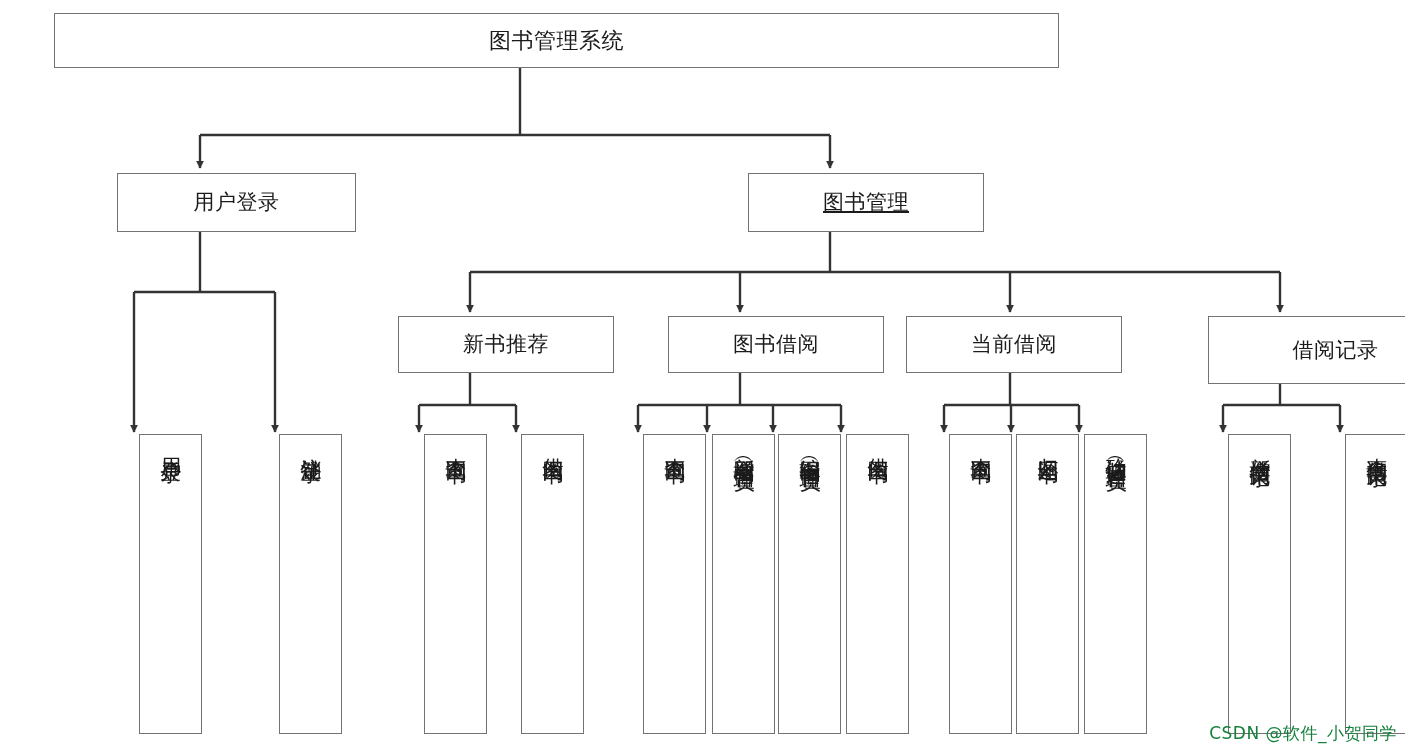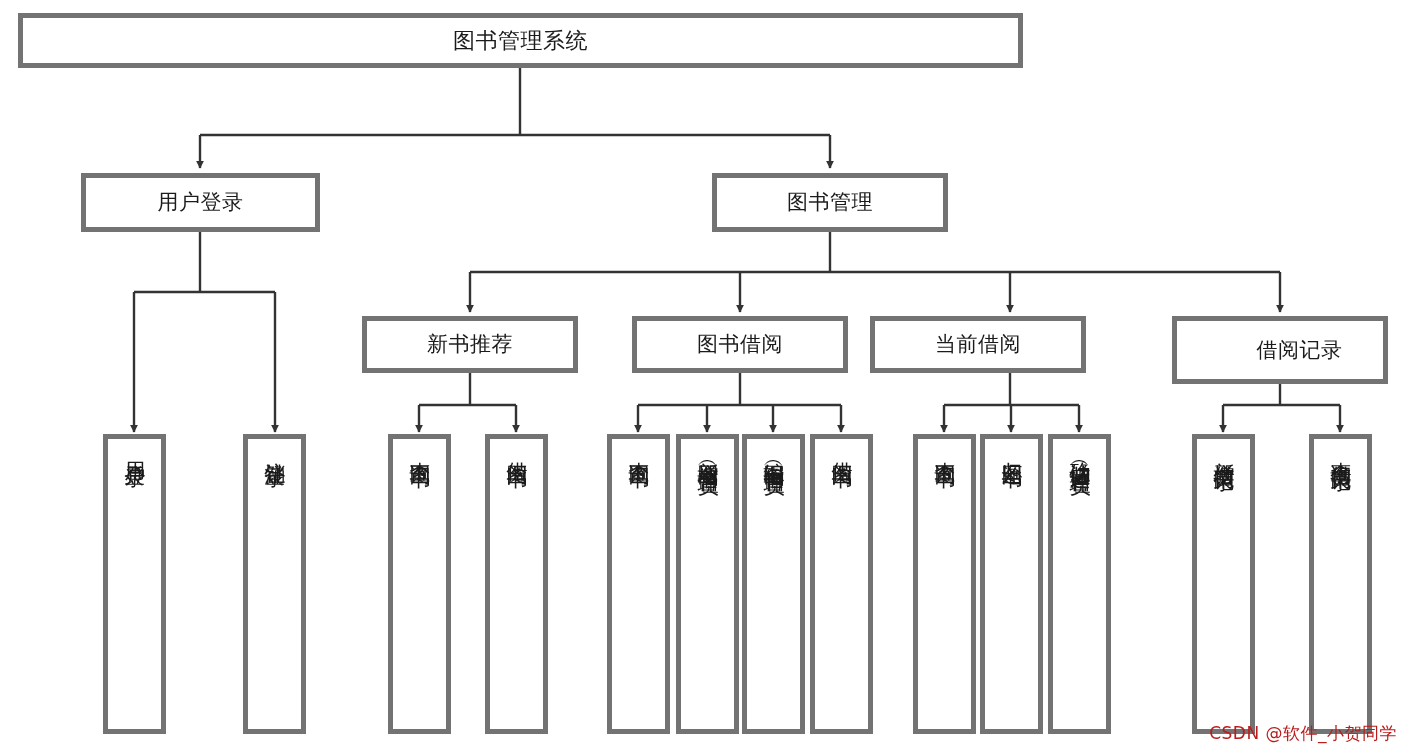--- a/index.html
+++ b/index.html
@@ -30,11 +30,12 @@
     position: absolute;
     box-sizing: border-box;
     background: #ffffff;
-    border: 5px solid #737373;
+    border: 1px solid #737373;
     display: flex;
     align-items: center;
     justify-content: center;
     color: #1b1b1b;
+    margin-left: 36px;
   }
   .node-label {
     display: block;

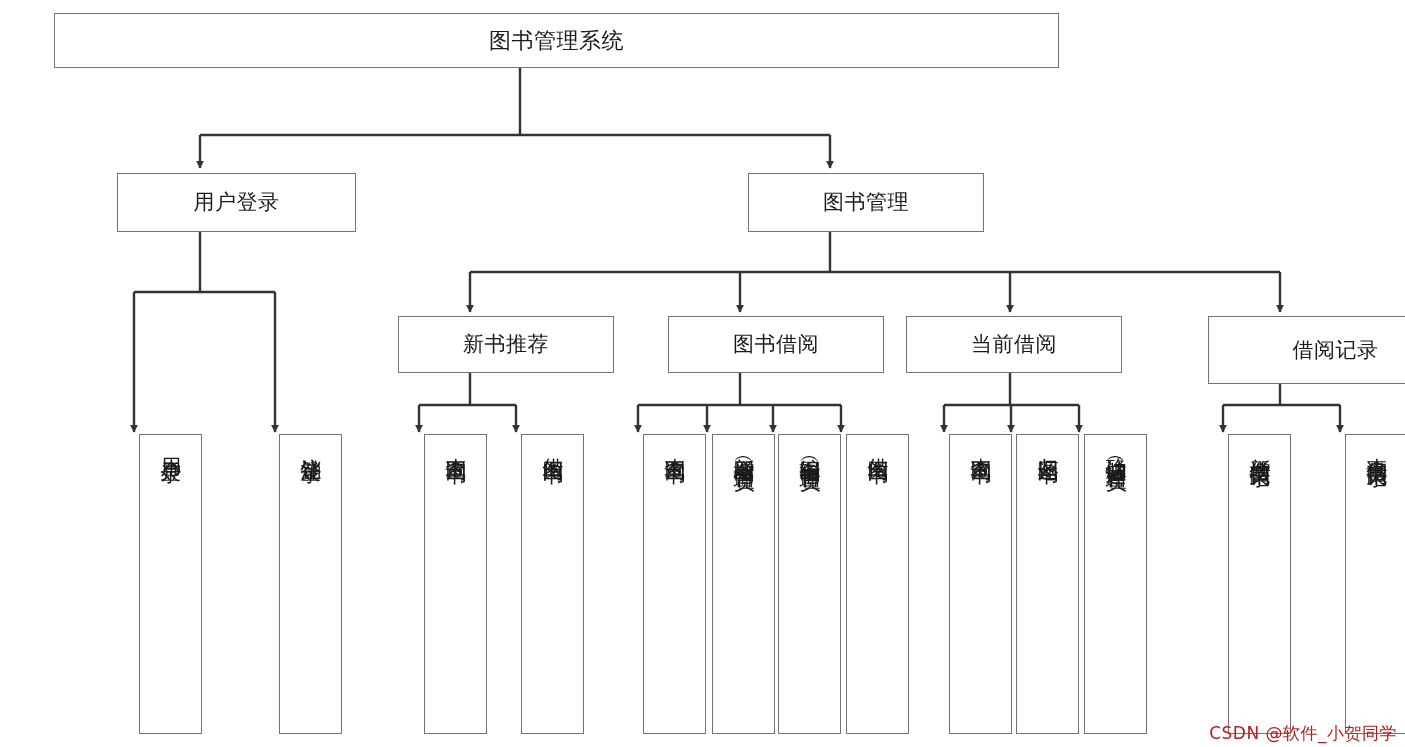--- a/index.html
+++ b/index.html
@@ -138,7 +138,7 @@
   <div class="node horiz" style="left:81px; top:173px; width:239px; height:59px;">
     <span class="node-label">用户登录</span>
   </div>
-  <div class="node horiz" style="left:712px; top:173px; width:236px; height:59px;">
+  <div class="node horiz" style="left:712px; top:173px; width:236px; height:59px;text-decoration:underline;">
     <span class="node-label">图书管理</span>
   </div>
 

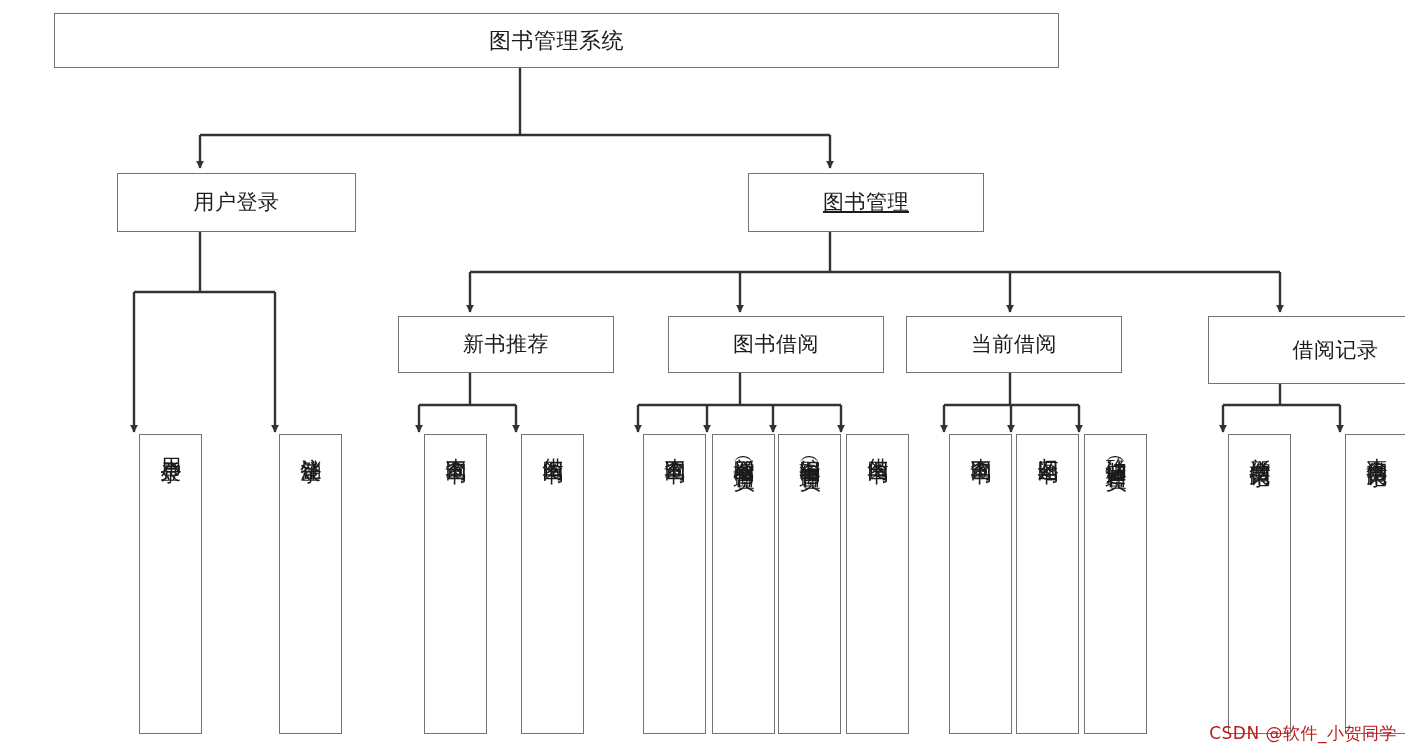--- a/index.html
+++ b/index.html
@@ -70,7 +70,7 @@
     right: 8px;
     bottom: 2px;
     font-size: 17px;
-    color: #b91c1c;
+    color: #15803d;
     letter-spacing: 0.5px;
     white-space: nowrap;
     font-family: "DejaVu Sans", "Liberation Sans", sans-serif;

